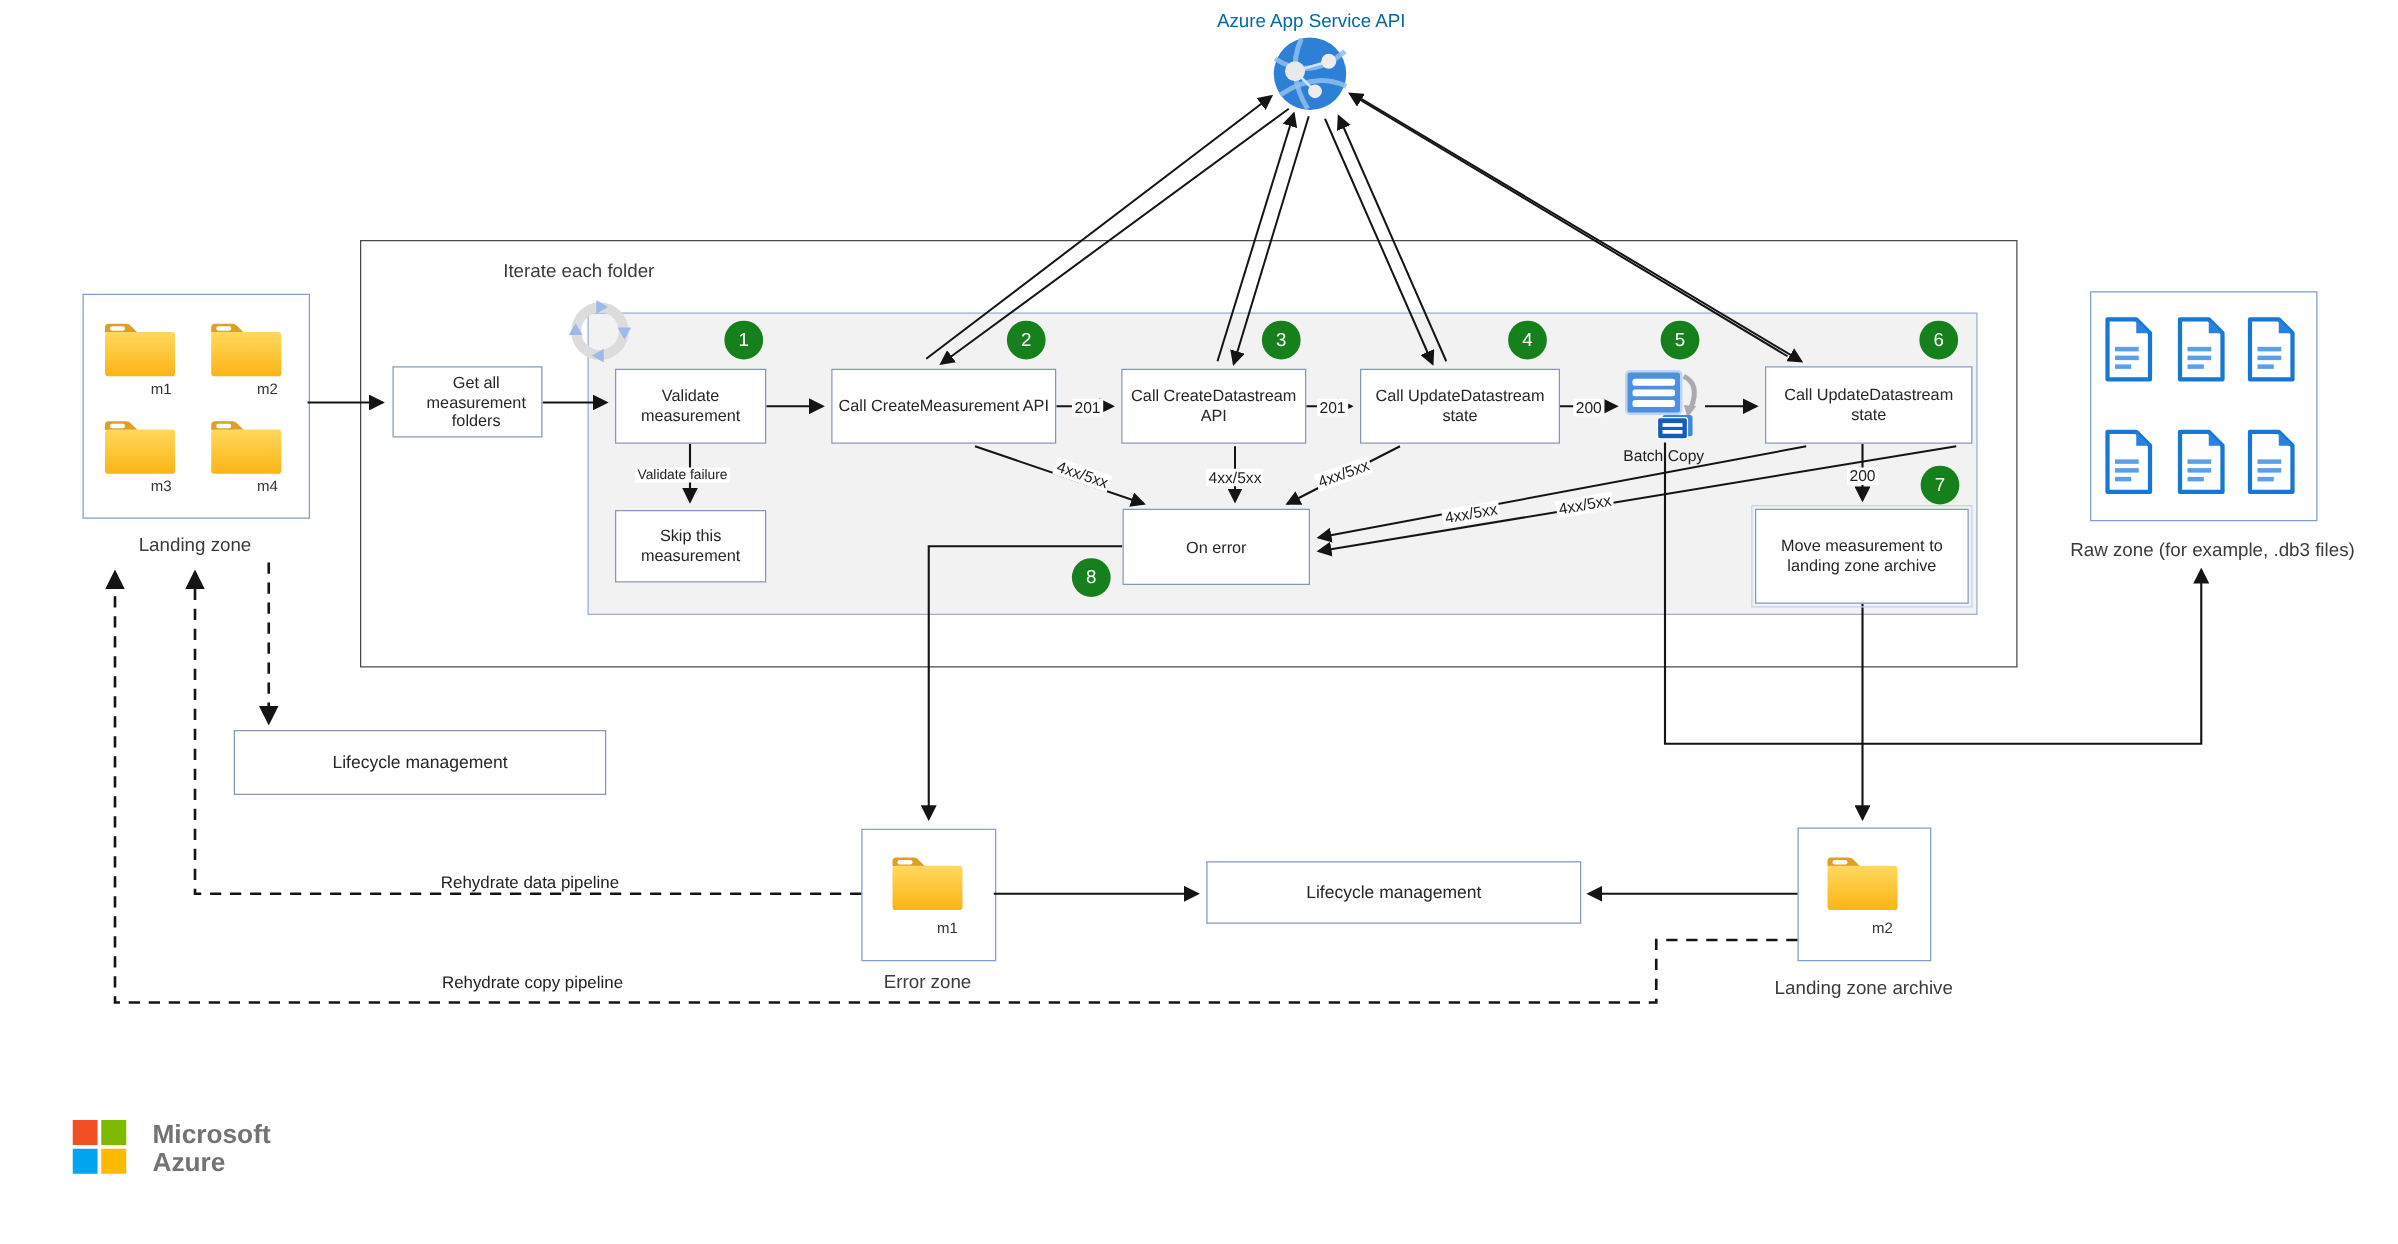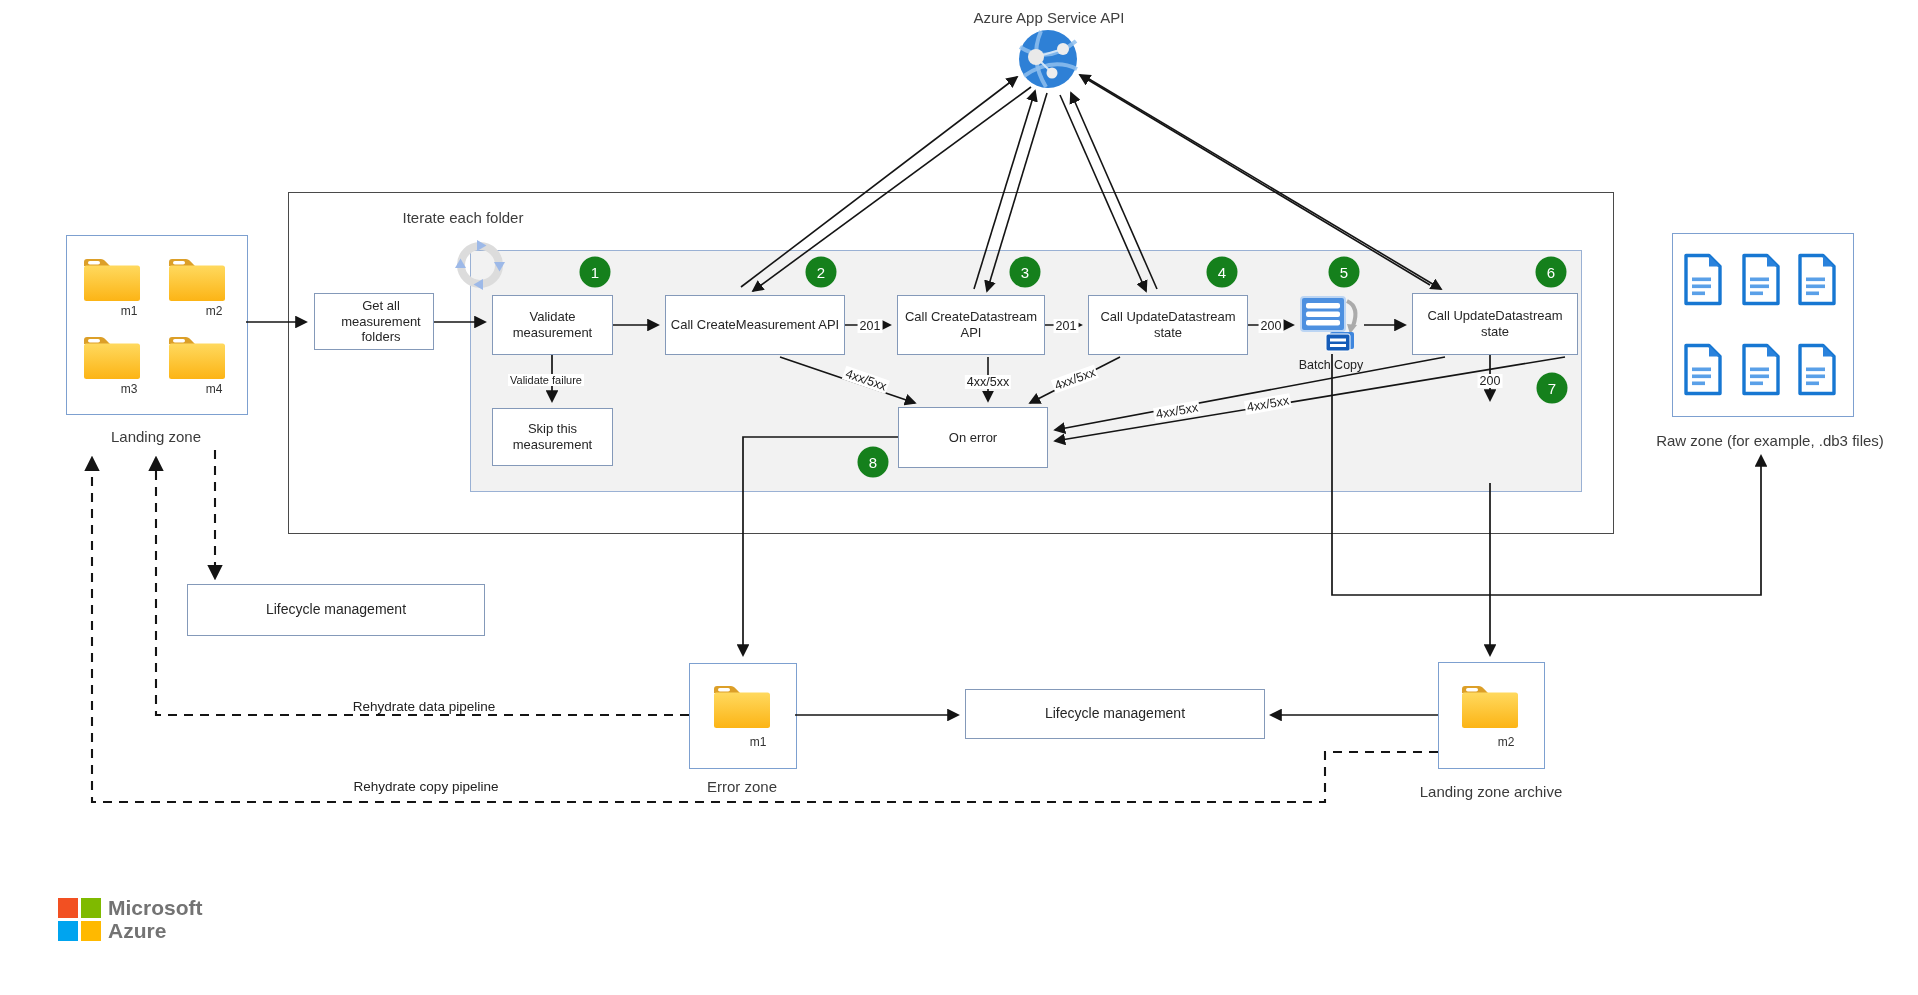--- a/index.html
+++ b/index.html
@@ -21,7 +21,7 @@
          font-size:15px;transform:translate(-50%,-50%);}
   .icon{position:absolute;z-index:5;}
   .foldlabel{position:absolute;z-index:6;font-size:12px;color:#333;transform:translate(-50%,-50%);margin-left:16px;}
-  .title{position:absolute;z-index:5;font-size:15px;color:#404040;transform:translate(-50%,-50%);white-space:nowrap;}
+  .title{position:absolute;z-index:5;font-size:15px;color:#0369a1;transform:translate(-50%,-50%);white-space:nowrap;}
   .logo{position:absolute;z-index:5;display:flex;align-items:flex-end;gap:6px;}
   .logo-text{font-size:21px;font-weight:600;color:#737373;line-height:1.1;}
 </style>

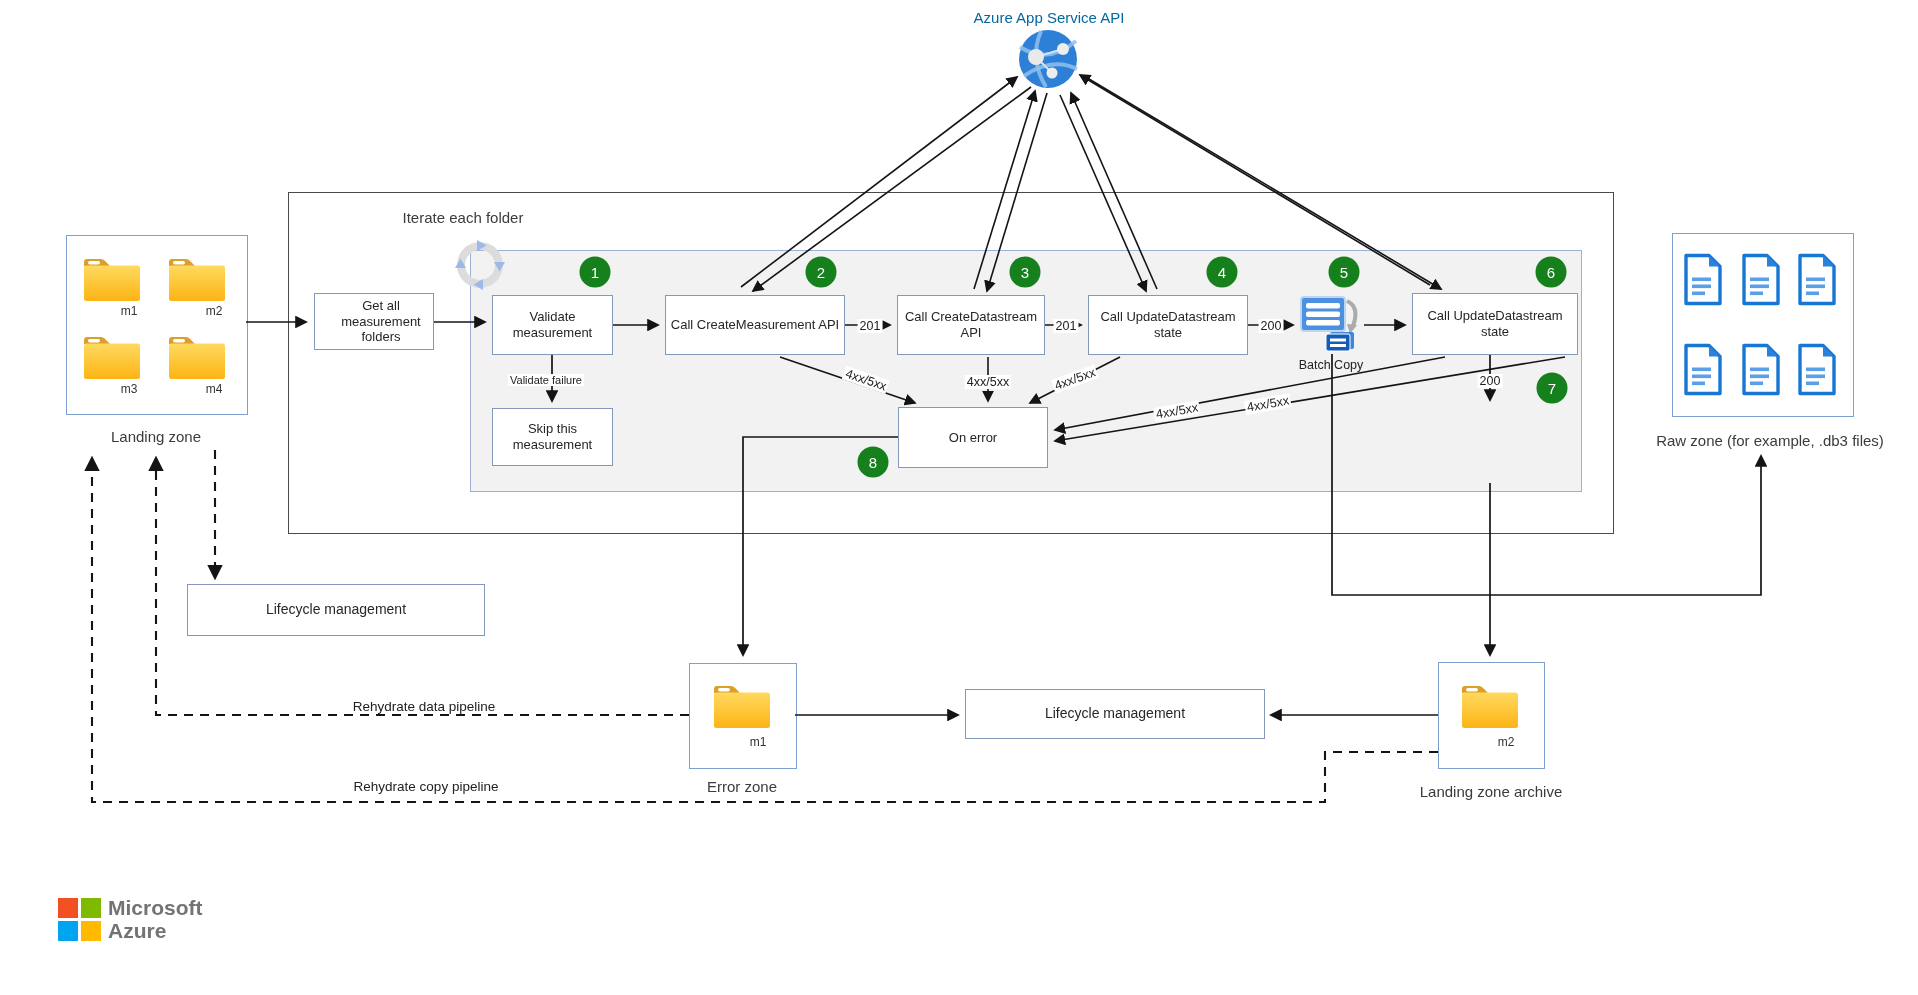--- a/index.html
+++ b/index.html
@@ -185,6 +185,7 @@
   <div class="box" style="left:1412px;top:293px;width:166px;height:62px;">Call UpdateDatastream state</div>
   <div class="box" style="left:492px;top:408px;width:121px;height:58px;">Skip this measurement</div>
   <div class="box" style="left:898px;top:407px;width:150px;height:61px;">On error</div>
+  <div class="box" style="left:1404px;top:407px;width:171px;height:76px;outline:1px solid #c3d2e8;outline-offset:2px;">Move measurement to landing zone archive</div>
   <div class="box" style="left:187px;top:584px;width:298px;height:52px;font-size:14px;">Lifecycle management</div>
   <div class="box" style="left:965px;top:689px;width:300px;height:50px;font-size:14px;">Lifecycle management</div>
 

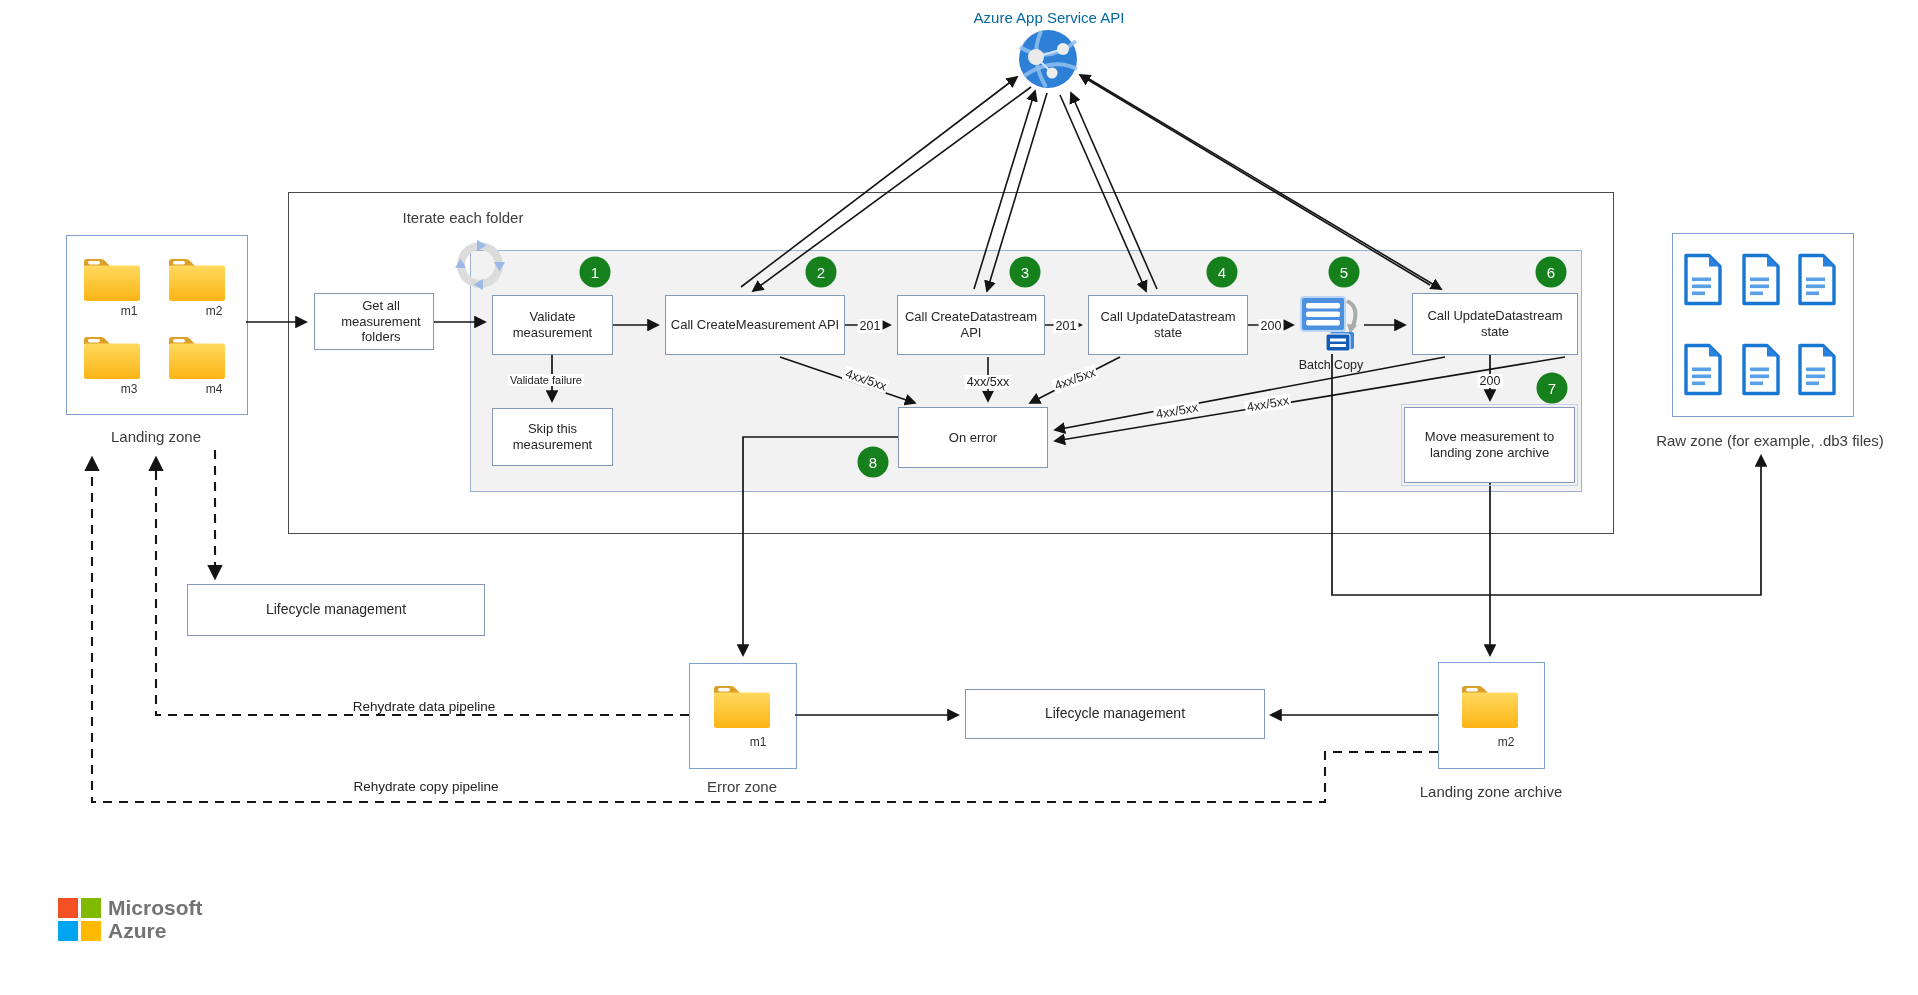--- a/index.html
+++ b/index.html
@@ -22,7 +22,7 @@
   .icon{position:absolute;z-index:5;}
   .foldlabel{position:absolute;z-index:6;font-size:12px;color:#333;transform:translate(-50%,-50%);margin-left:16px;}
   .title{position:absolute;z-index:5;font-size:15px;color:#0369a1;transform:translate(-50%,-50%);white-space:nowrap;}
-  .logo{position:absolute;z-index:5;display:flex;align-items:flex-end;gap:6px;}
+  .logo{position:absolute;z-index:5;display:flex;align-items:flex-start;gap:20px;}
   .logo-text{font-size:21px;font-weight:600;color:#737373;line-height:1.1;}
 </style>
 </head>

